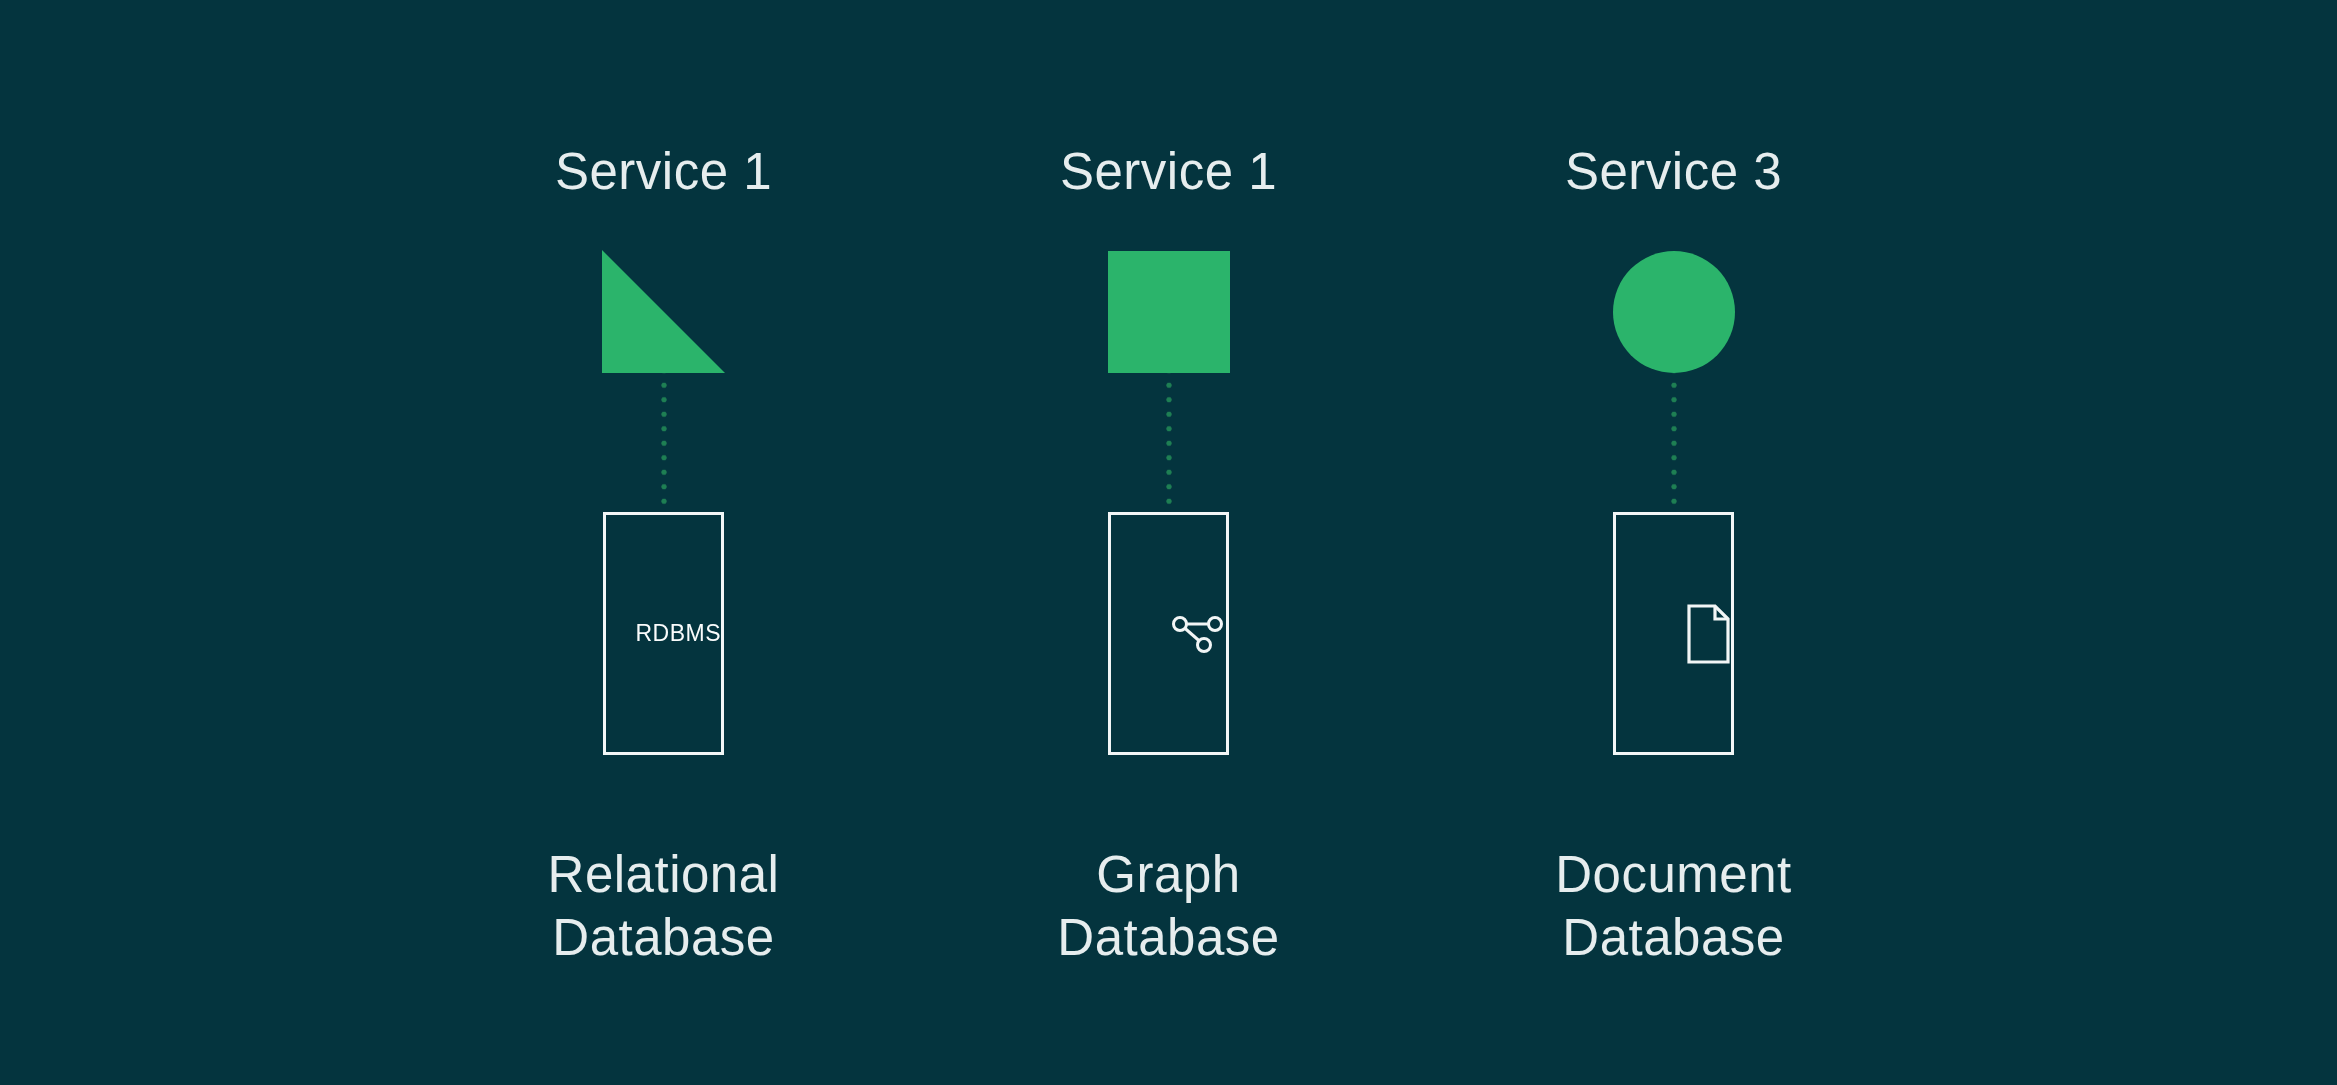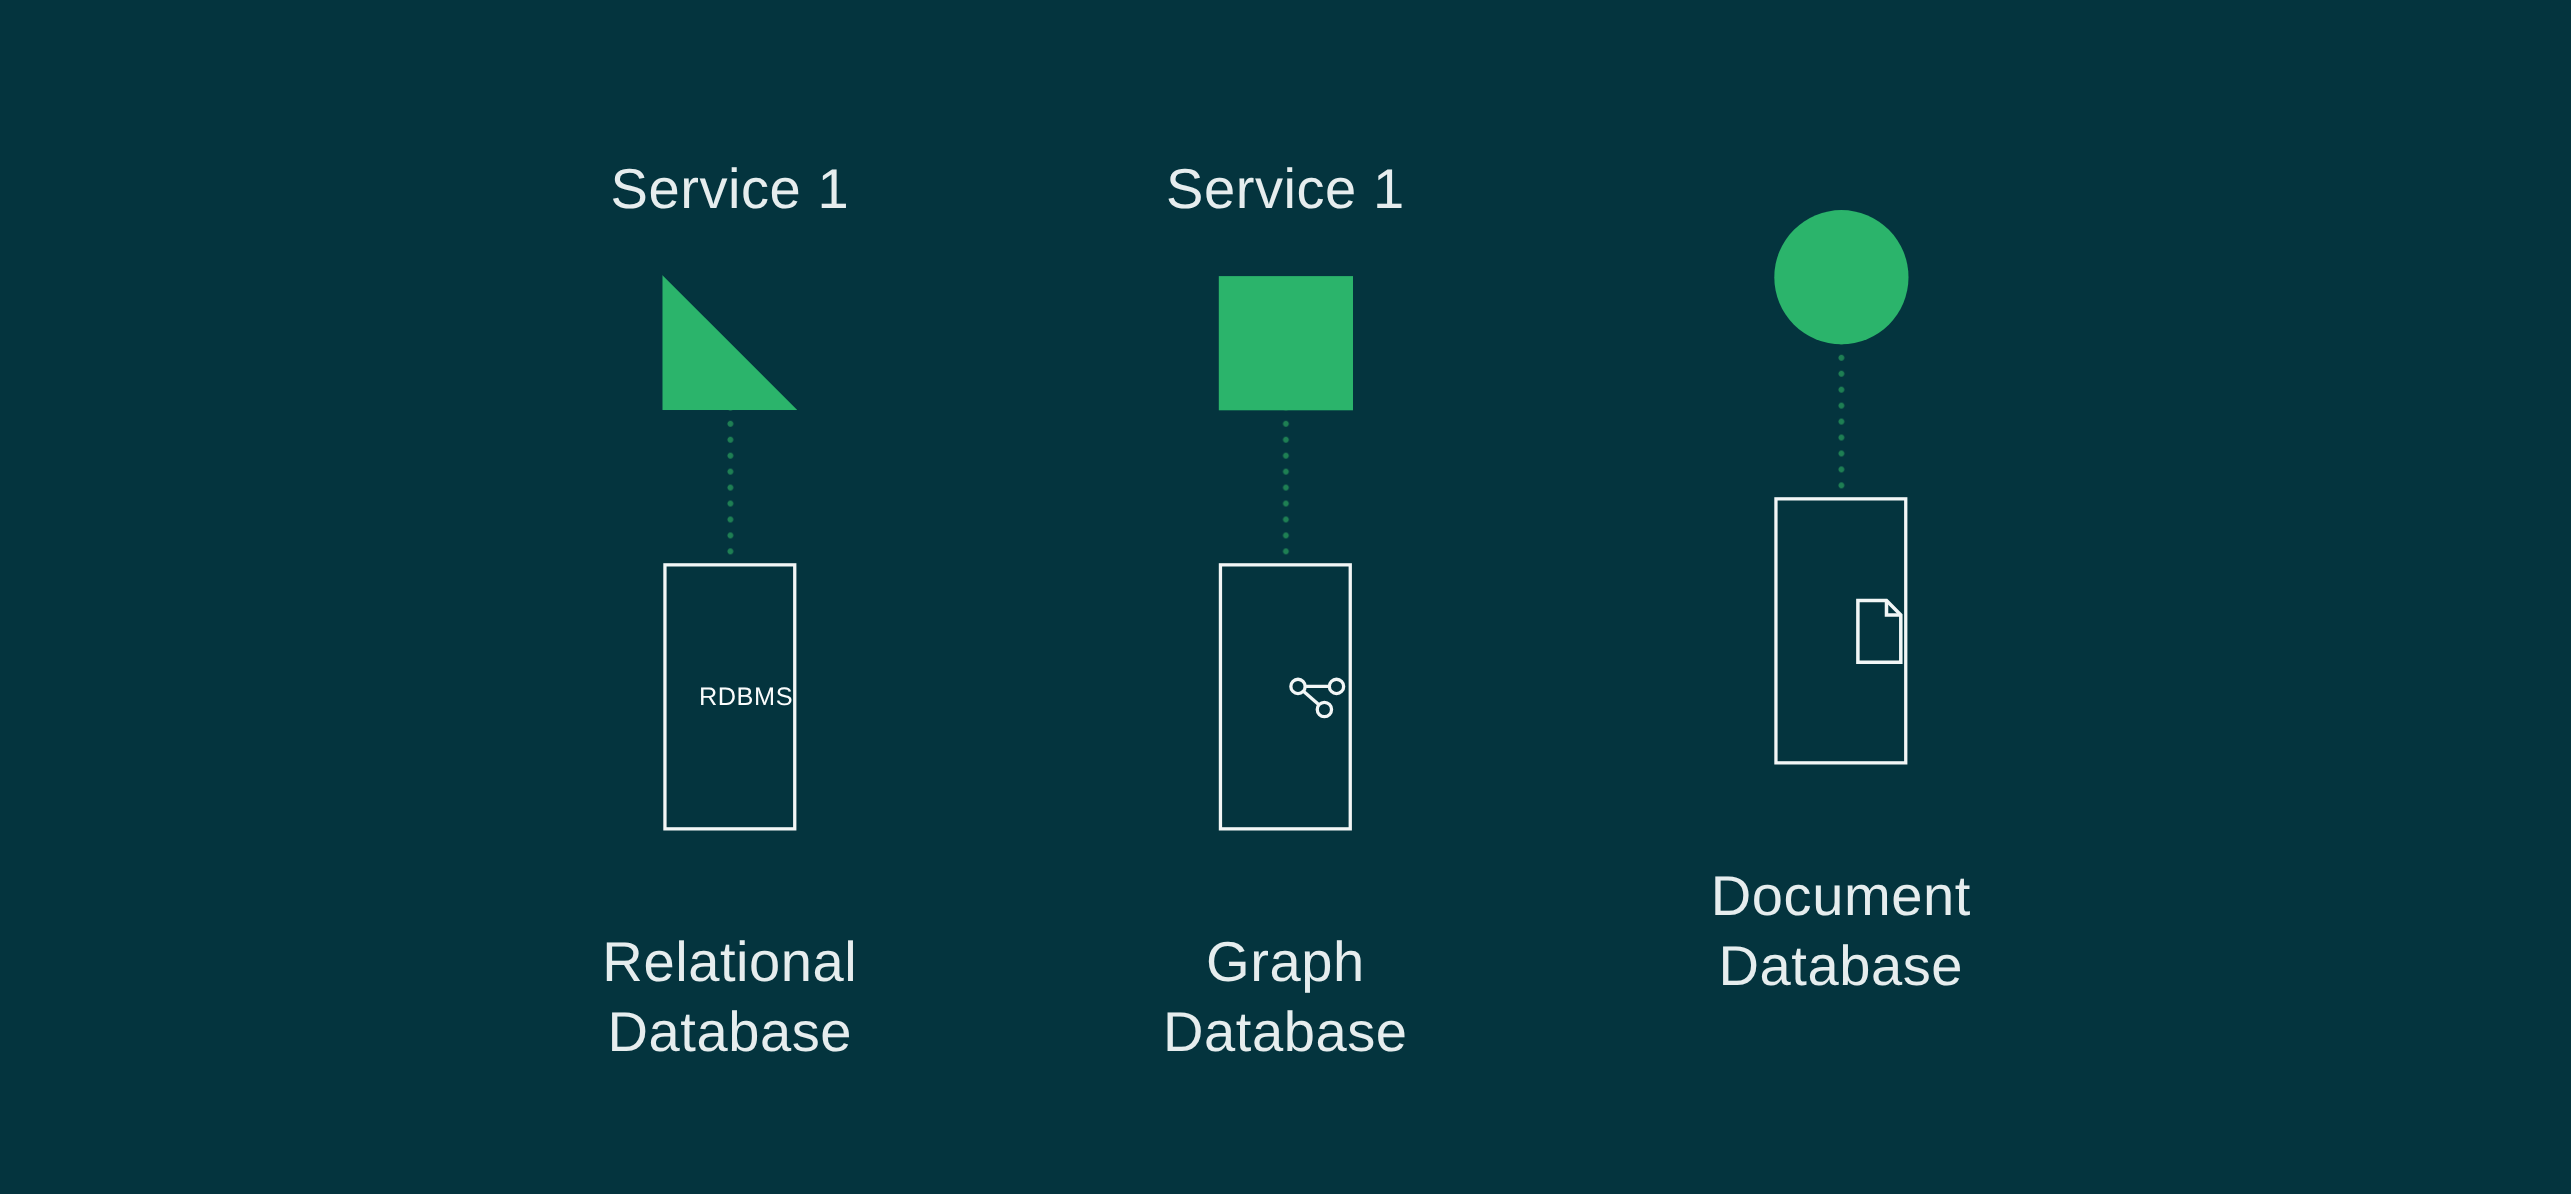--- a/index.html
+++ b/index.html
@@ -130,6 +130,7 @@
   </div>
 
   <div class="column">
+    <div class="service-label">Service 3</div>
     <div class="shape-wrap">
       <div class="shape circle"></div>
     </div>

